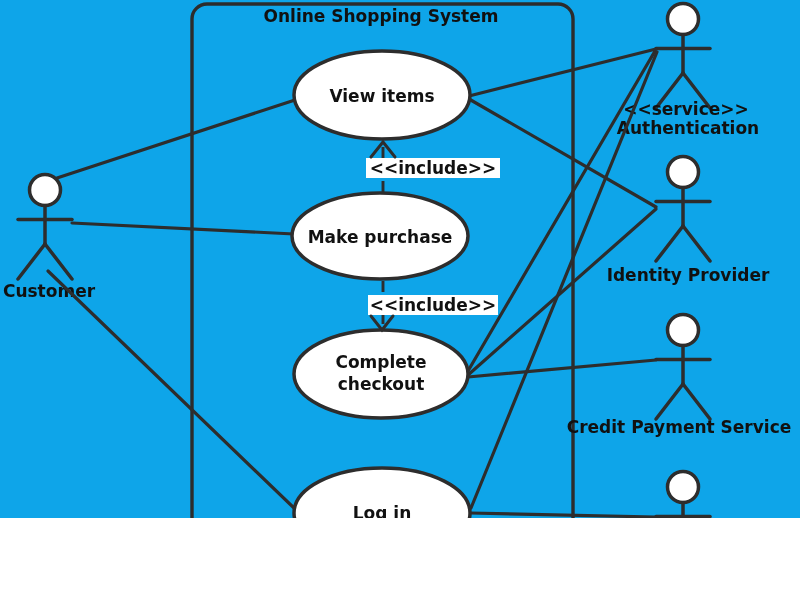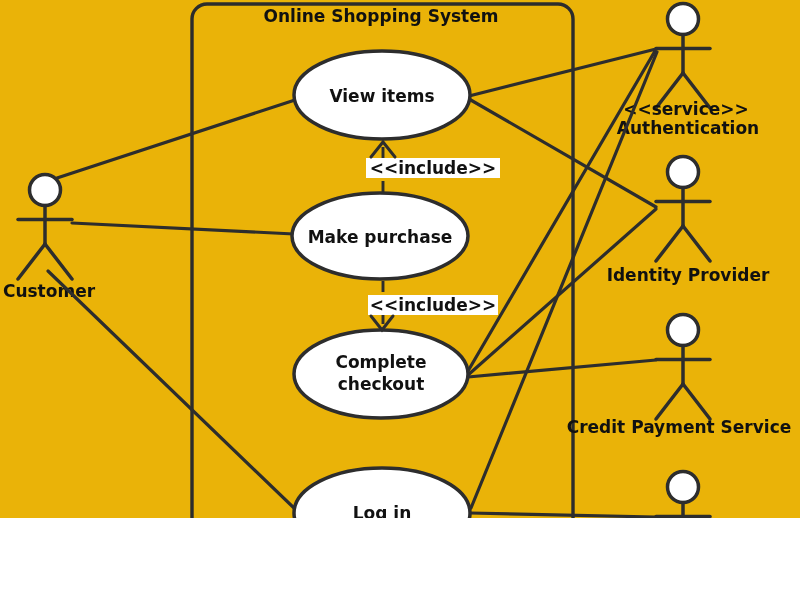--- a/index.html
+++ b/index.html
@@ -5,7 +5,7 @@
   html, body { margin: 0; padding: 0; background: #ffffff; }
   .canvas {
     width: 800px; height: 518px;
-    background: #eab308;
+    background: #0ea5e9;
     position: relative;
     overflow: hidden;
     font-family: "DejaVu Sans", sans-serif;

